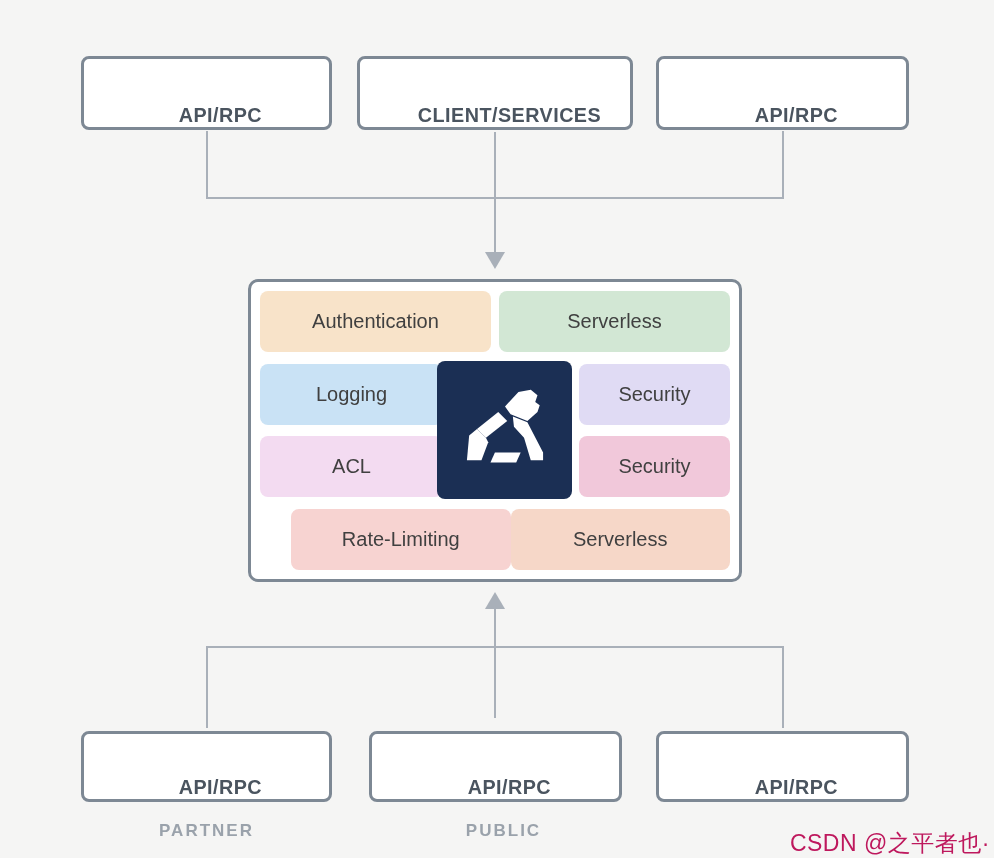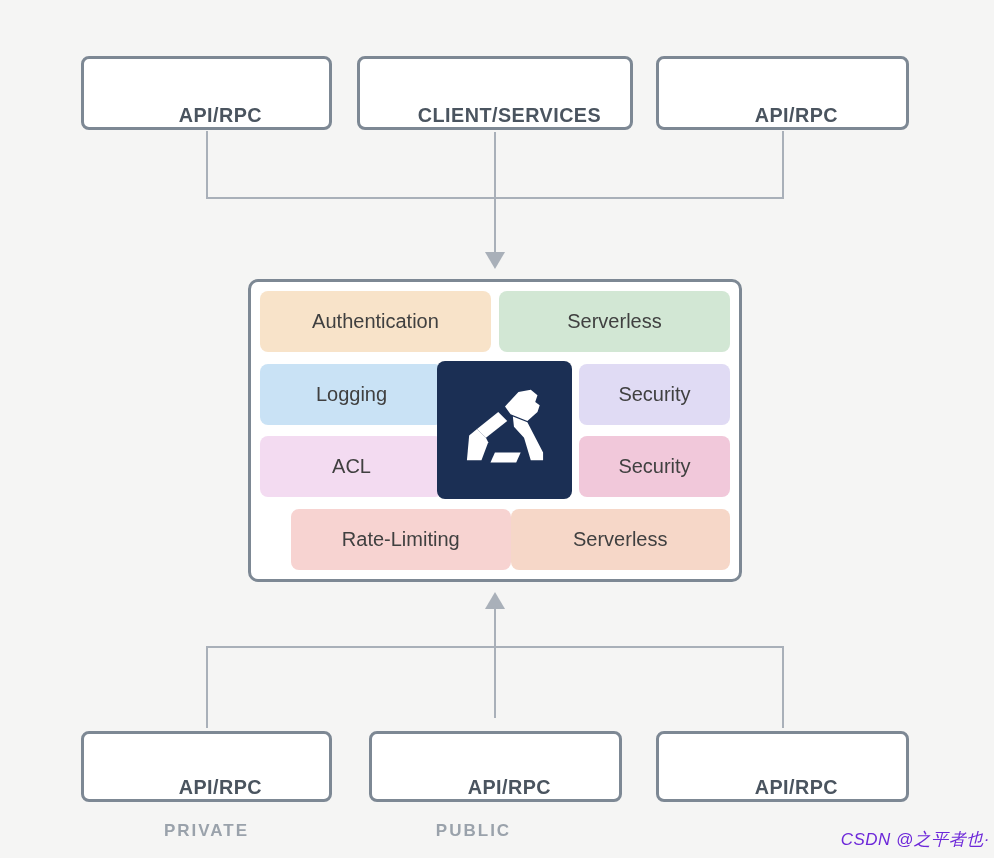--- a/index.html
+++ b/index.html
@@ -161,7 +161,7 @@
     <span>API/RPC</span>
   </div>
 
-  <div class="caption cap1">PRIVATE</div>
+  <div class="caption cap1">PARTNER</div>
   <div class="caption cap2">PUBLIC</div>
 
   <div class="watermark">CSDN @之平者也·</div>

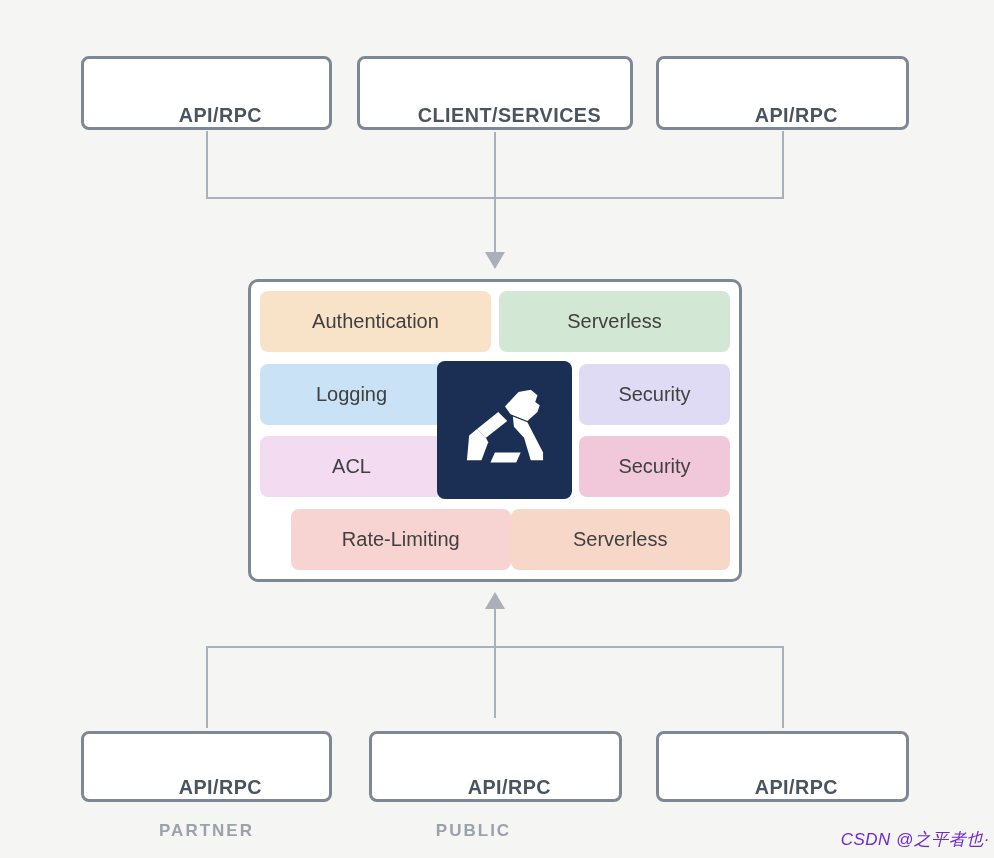--- a/index.html
+++ b/index.html
@@ -44,7 +44,7 @@
     font-weight:700;font-size:17px;color:#9aa2ab;letter-spacing:2px;
   }
   .cap1{left:81px;width:251px;}
-  .cap2{left:347px;width:253px;}
+  .cap2{left:377px;width:253px;}
   .cap3{left:656px;width:253px;}
   .gateway{
     position:absolute;

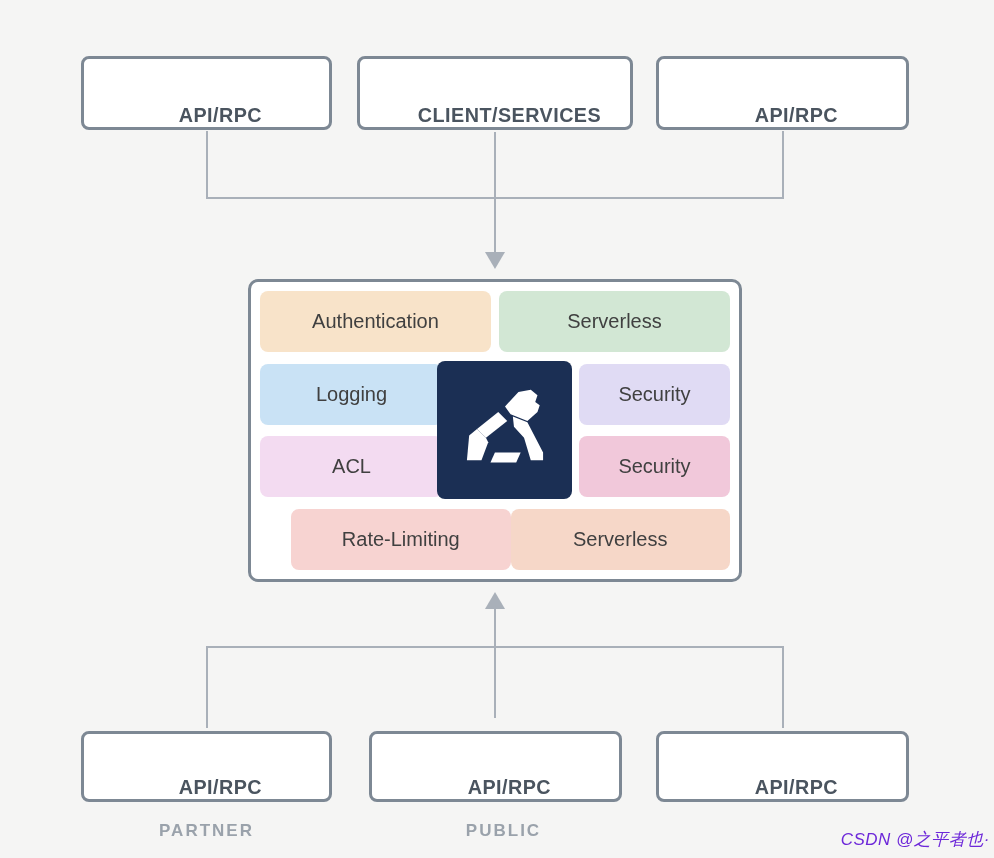--- a/index.html
+++ b/index.html
@@ -79,10 +79,9 @@
   .watermark{
     position:absolute;
     right:4px;top:828px;
-    font-size:17px;color:#6d28d9;
+    font-size:23px;color:#be185d;
     letter-spacing:0.5px;
     white-space:nowrap;
-    font-style:italic;
   }
 </style>
 </head>

